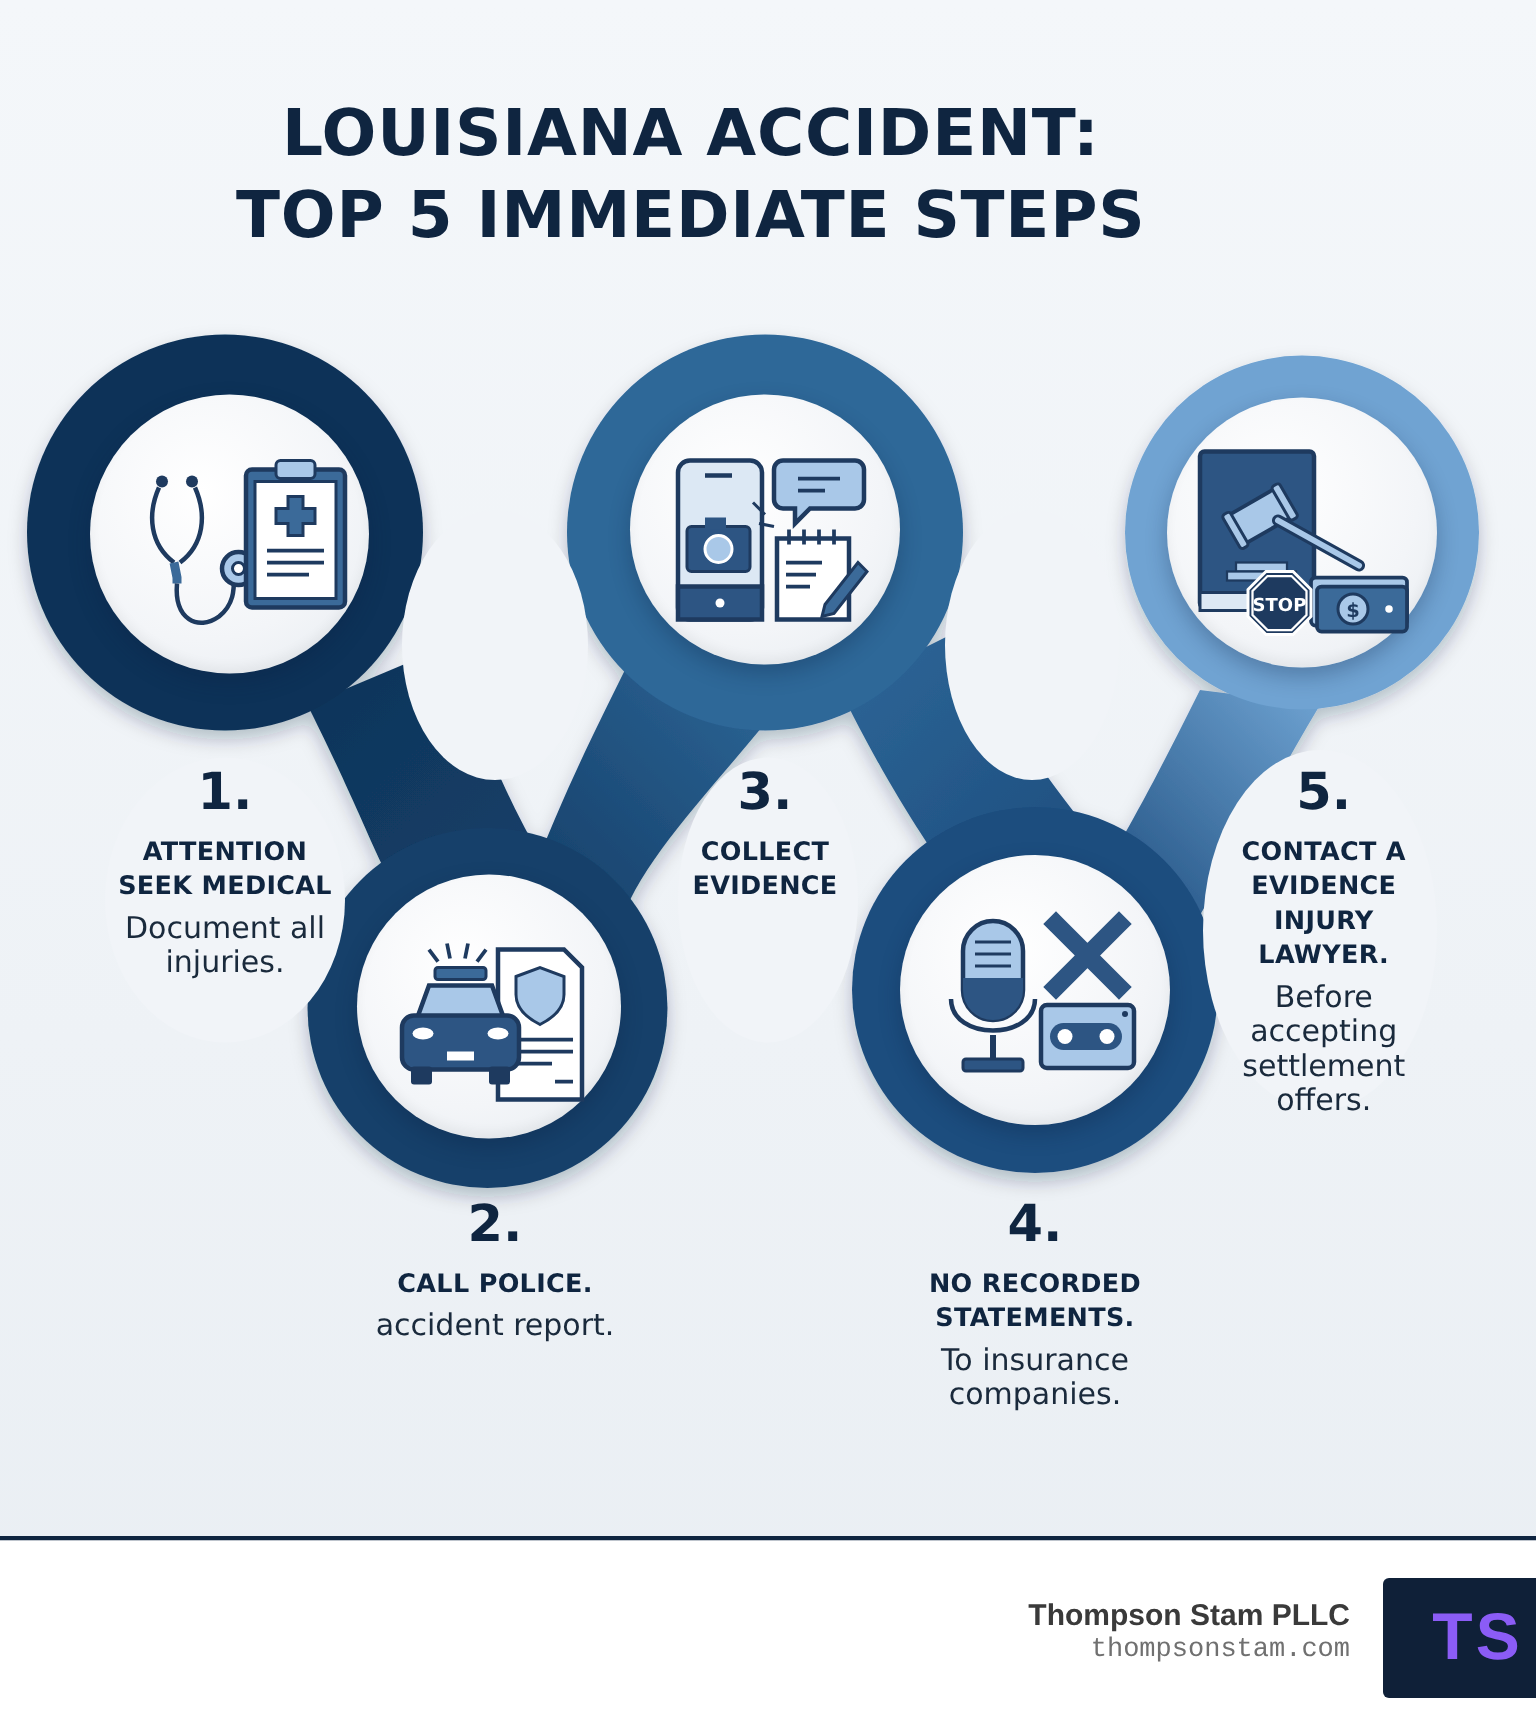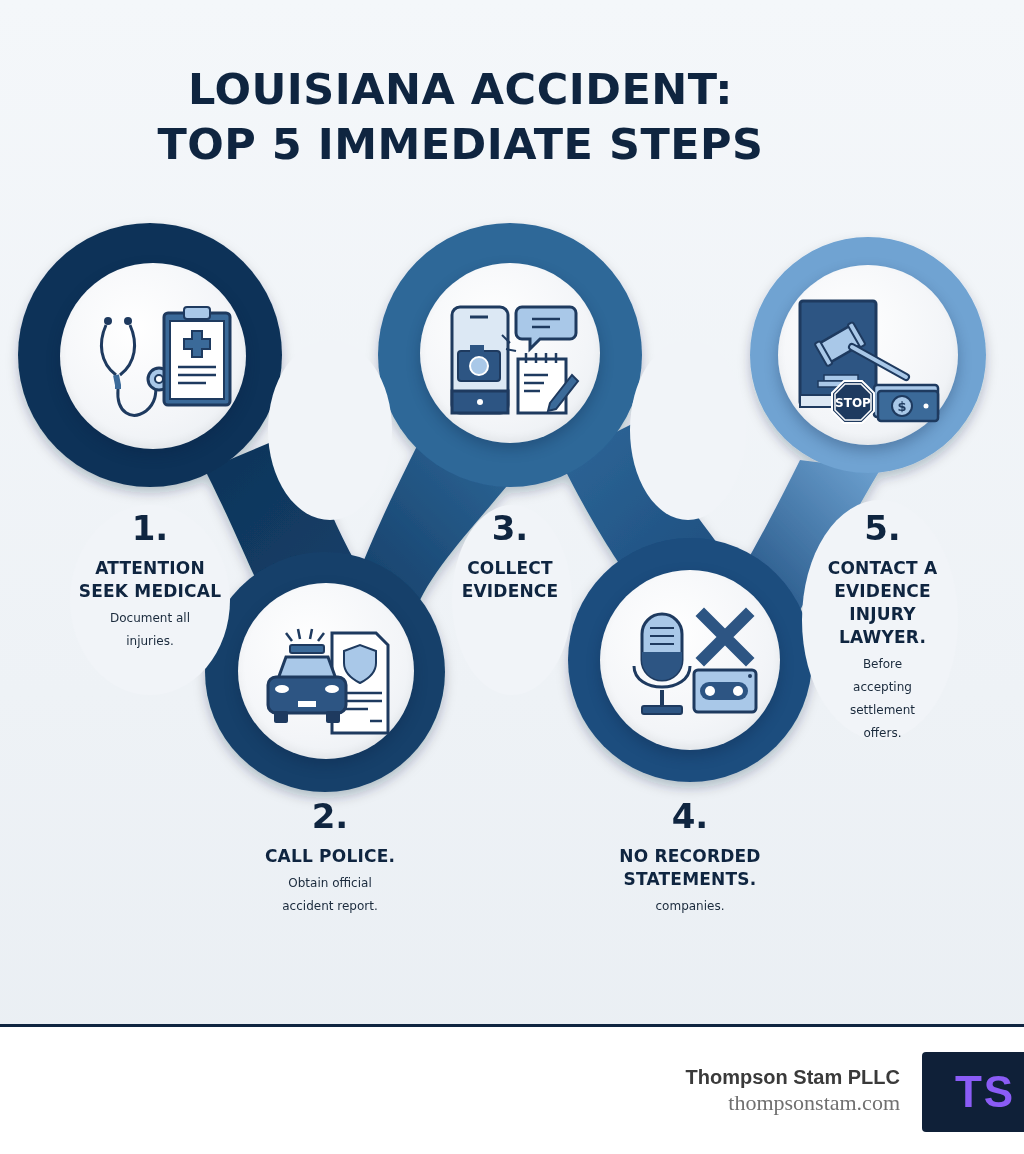--- a/index.html
+++ b/index.html
@@ -27,7 +27,7 @@
   }
   .step-num { font-weight: bold; font-size: 34px; line-height: 42px; }
   .step-head { font-weight: bold; font-size: 17px; line-height: 23px; margin-top: 8px; letter-spacing: 0.2px; }
-  .step-desc { font-size: 12px; line-height: 23px; margin-top: 4px; color: #1a2a3c; }
+  .step-desc { font-size: 20px; line-height: 23px; margin-top: 4px; color: #1a2a3c; }
   .footer-line { position: absolute; left: 0; top: 1024px; width: 1024px; height: 3px; background: #0f2540; }
   .footer { position: absolute; left: 0; top: 1027px; width: 1024px; height: 127px; background: #ffffff; }
   .brand-name {

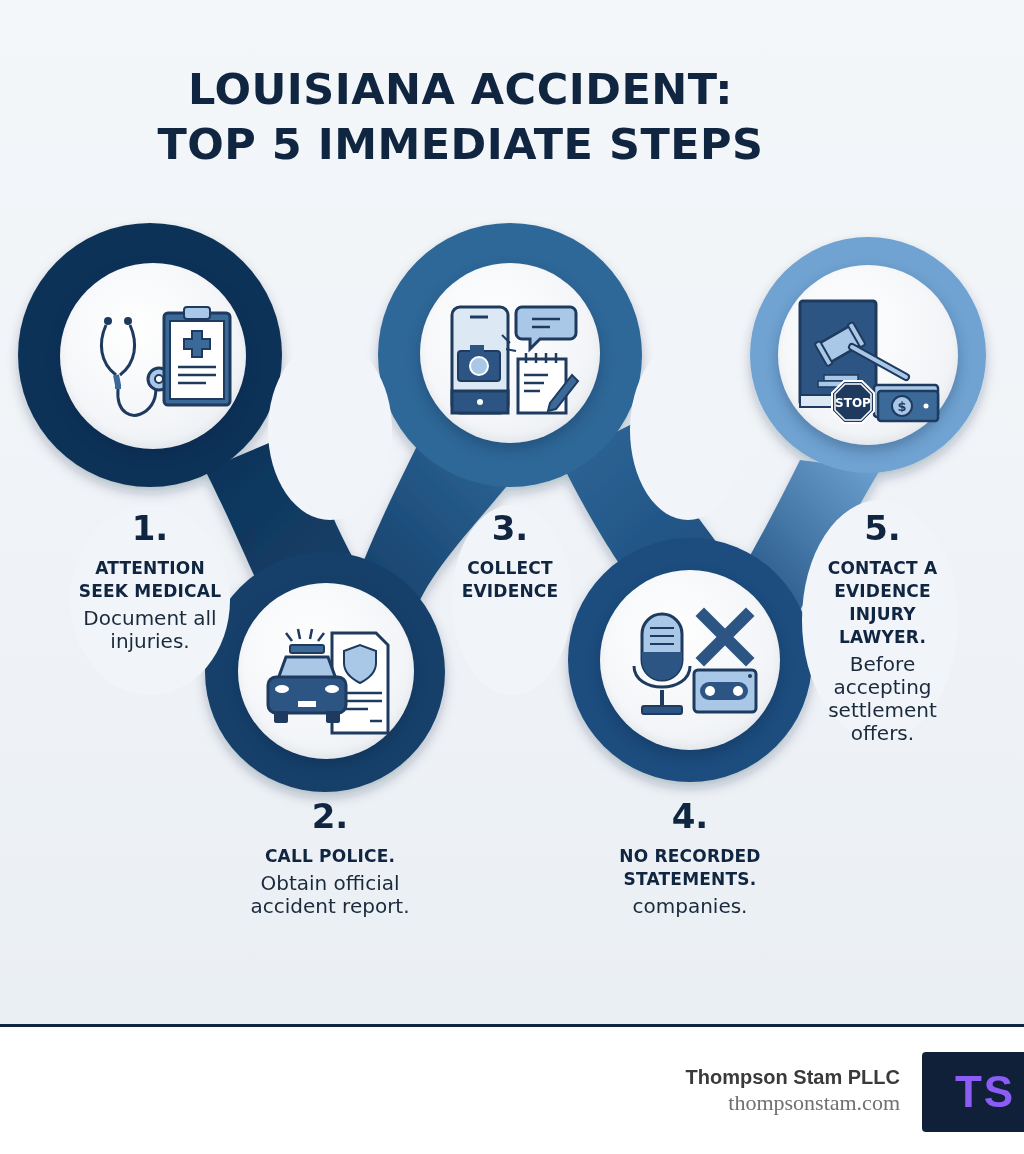--- a/index.html
+++ b/index.html
@@ -234,7 +234,6 @@
     <div>CALL POLICE.</div>
   </div>
   <div class="step-desc">
-    <div>Obtain official</div>
     <div>accident report.</div>
   </div>
 </div>

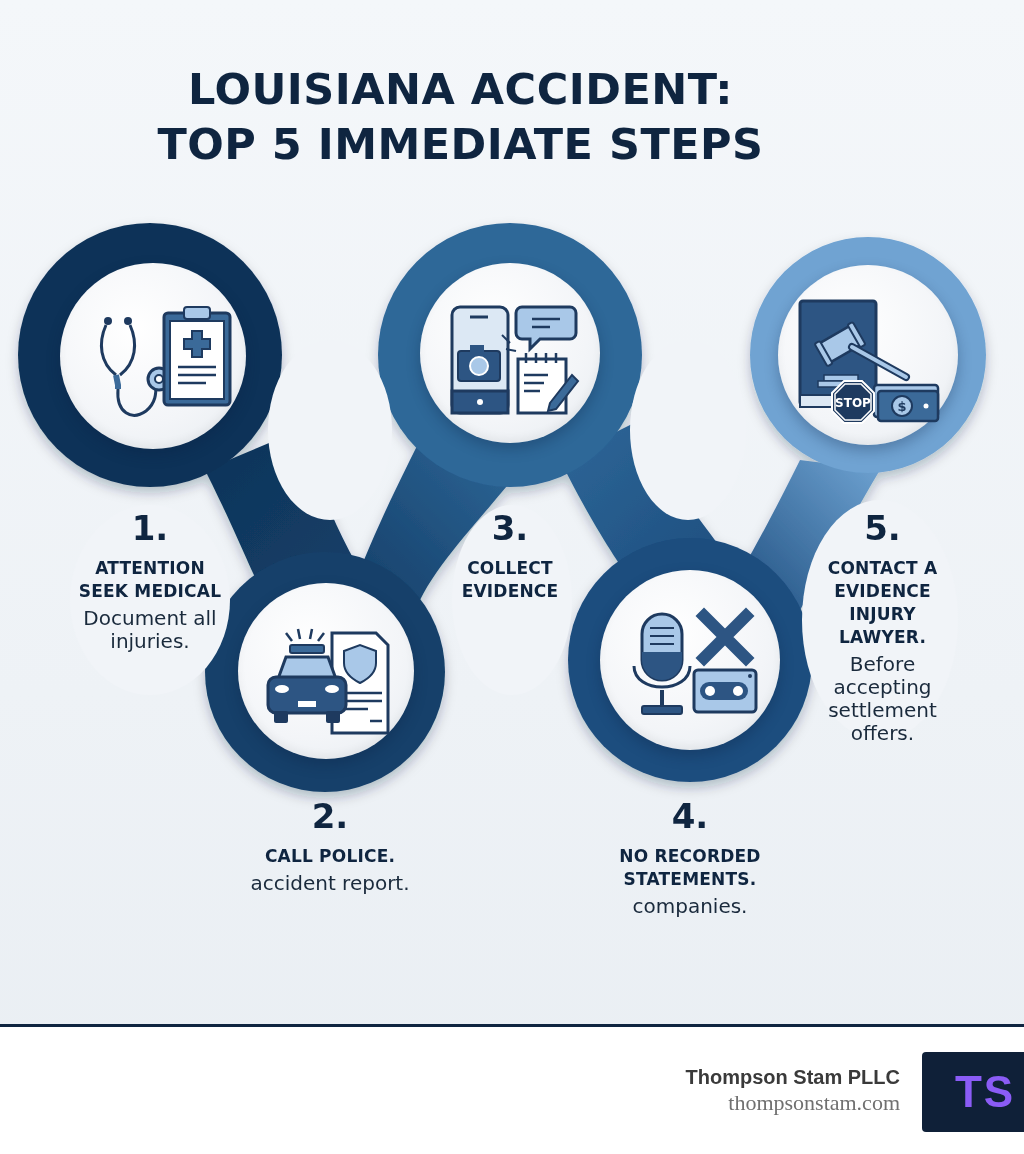--- a/index.html
+++ b/index.html
@@ -253,6 +253,7 @@
     <div>STATEMENTS.</div>
   </div>
   <div class="step-desc">
+    <div>To insurance</div>
     <div>companies.</div>
   </div>
 </div>

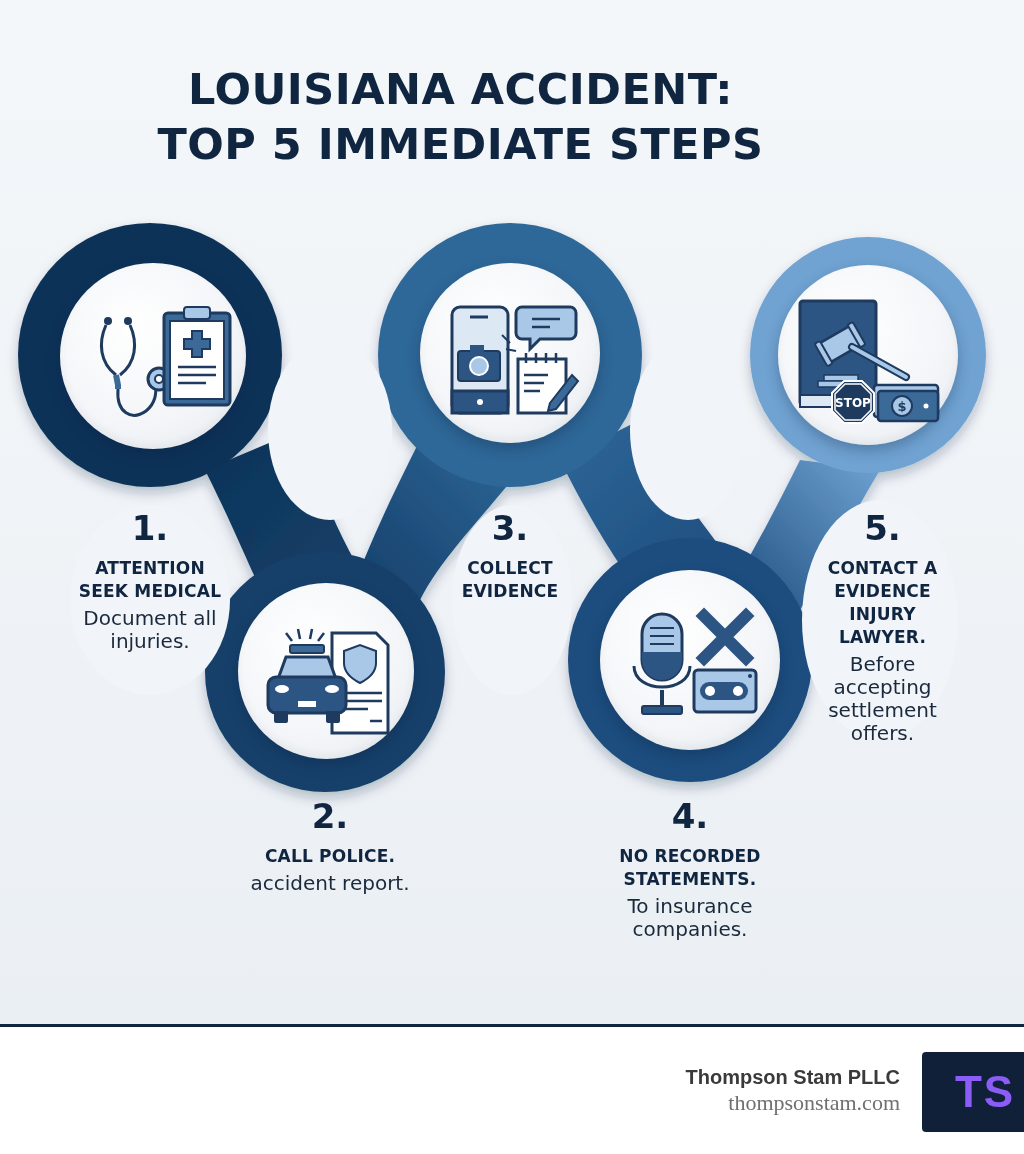--- a/index.html
+++ b/index.html
@@ -35,8 +35,8 @@
     color: #3a3a3a; font-family: "Liberation Sans", sans-serif; text-align: right;
   }
   .brand-url {
-    position: absolute; right: 124px; top: 1090px; font-size: 22px;
-    color: #707070; font-family: Liberation Serif, serif; text-align: left;
+    position: absolute; right: 124px; top: 1090px; font-size: 18px;
+    color: #707070; font-family: Liberation Mono, monospace; text-align: left;
   }
   .logo-box {
     position: absolute; left: 922px; top: 1052px; width: 92px; height: 80px;

